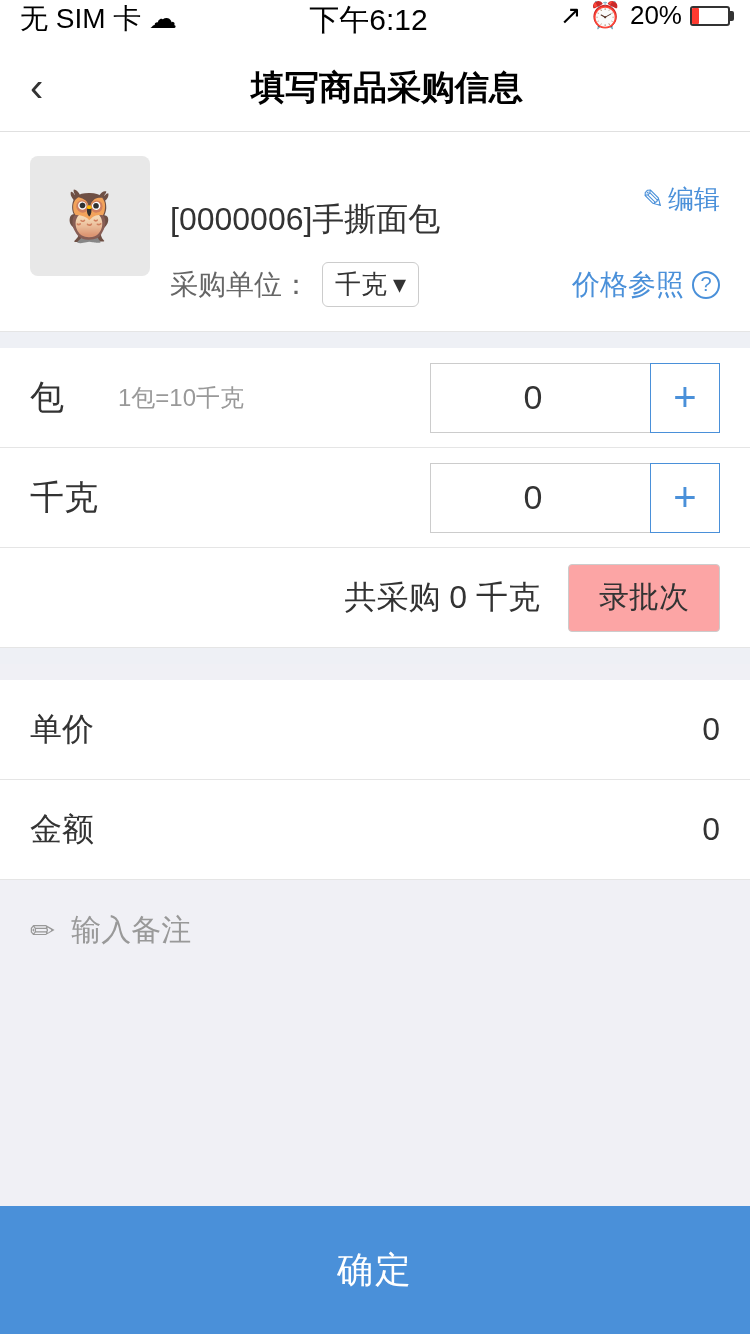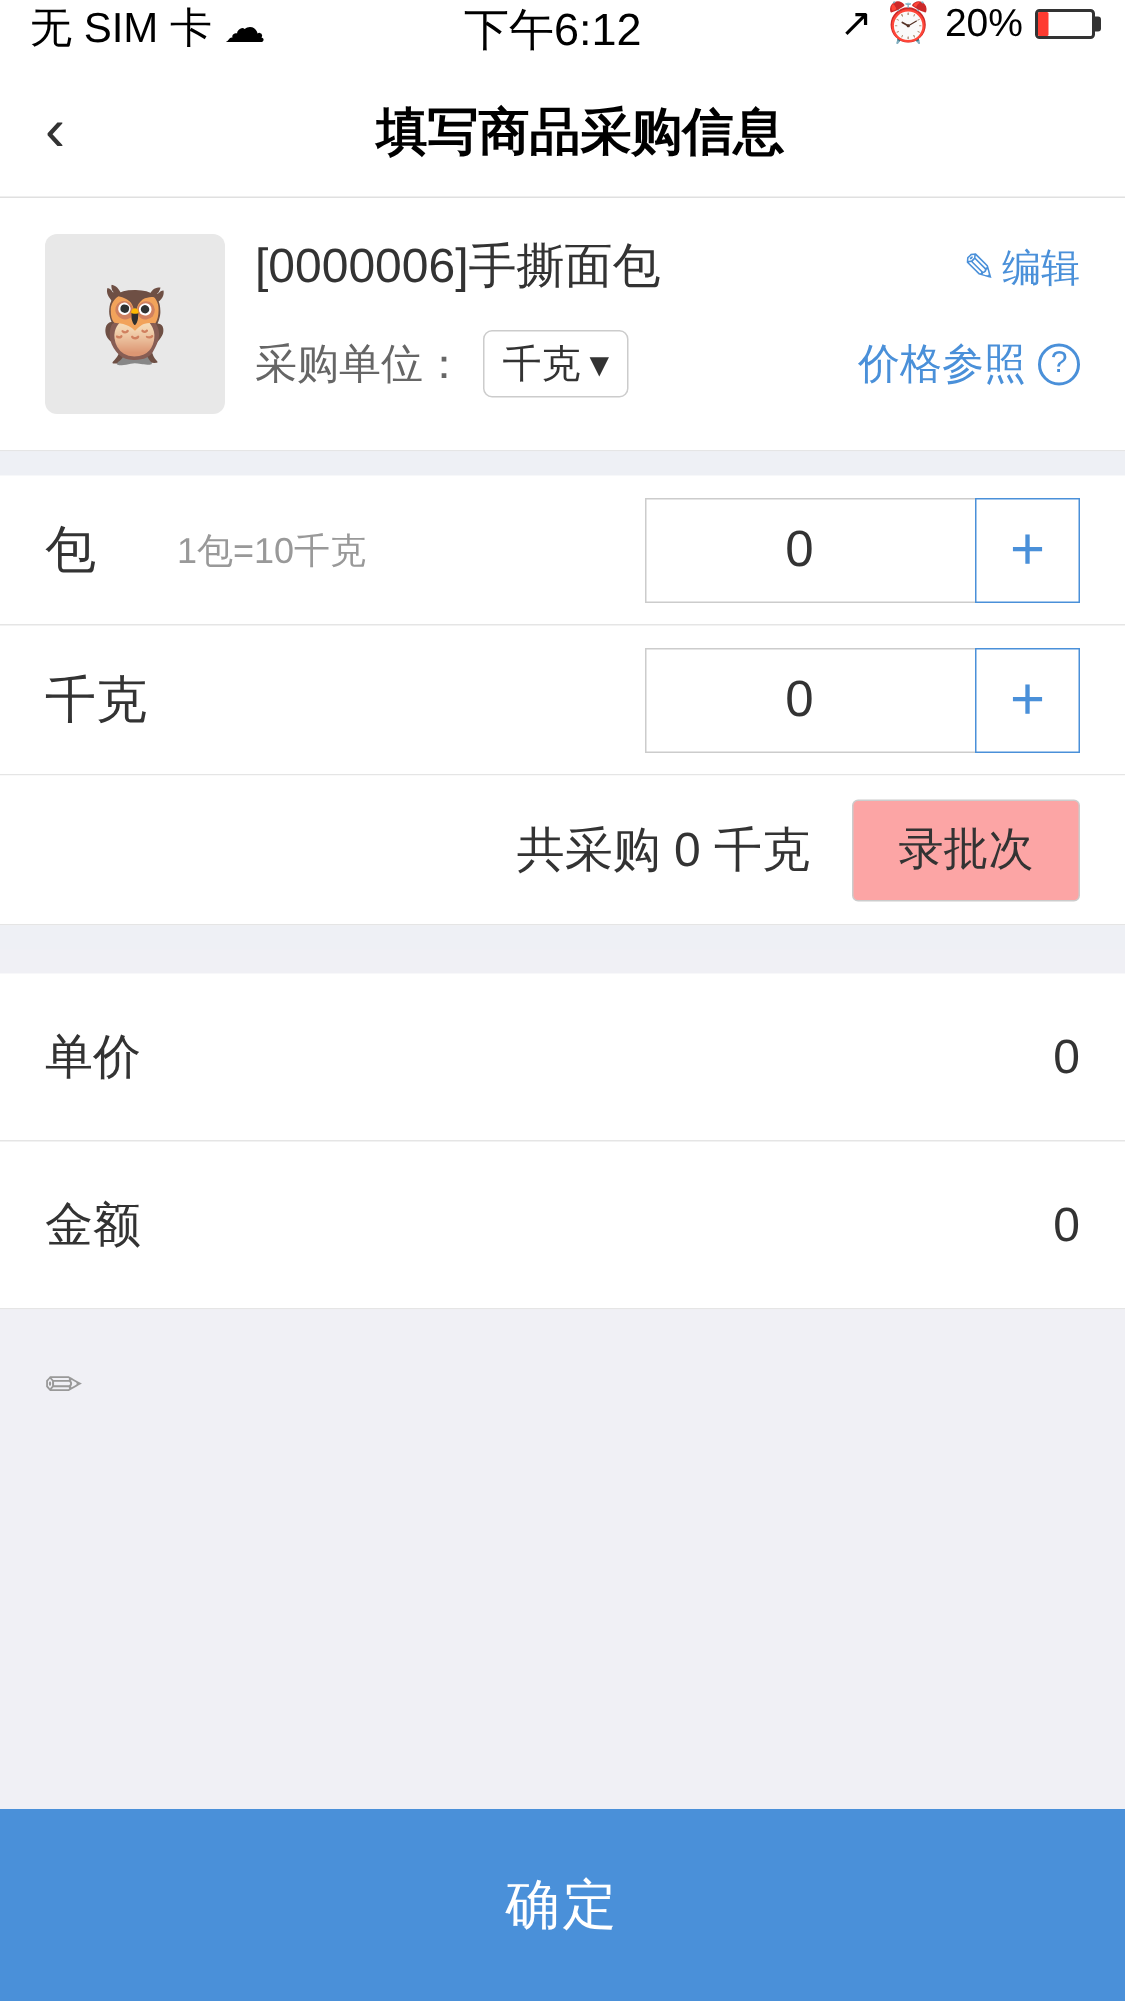--- a/index.html
+++ b/index.html
@@ -137,6 +137,7 @@
       font-size: 32px;
       color: #333;
       font-weight: 500;
+      margin-top: 42px;
     }
     .edit-btn {
       font-size: 26px;

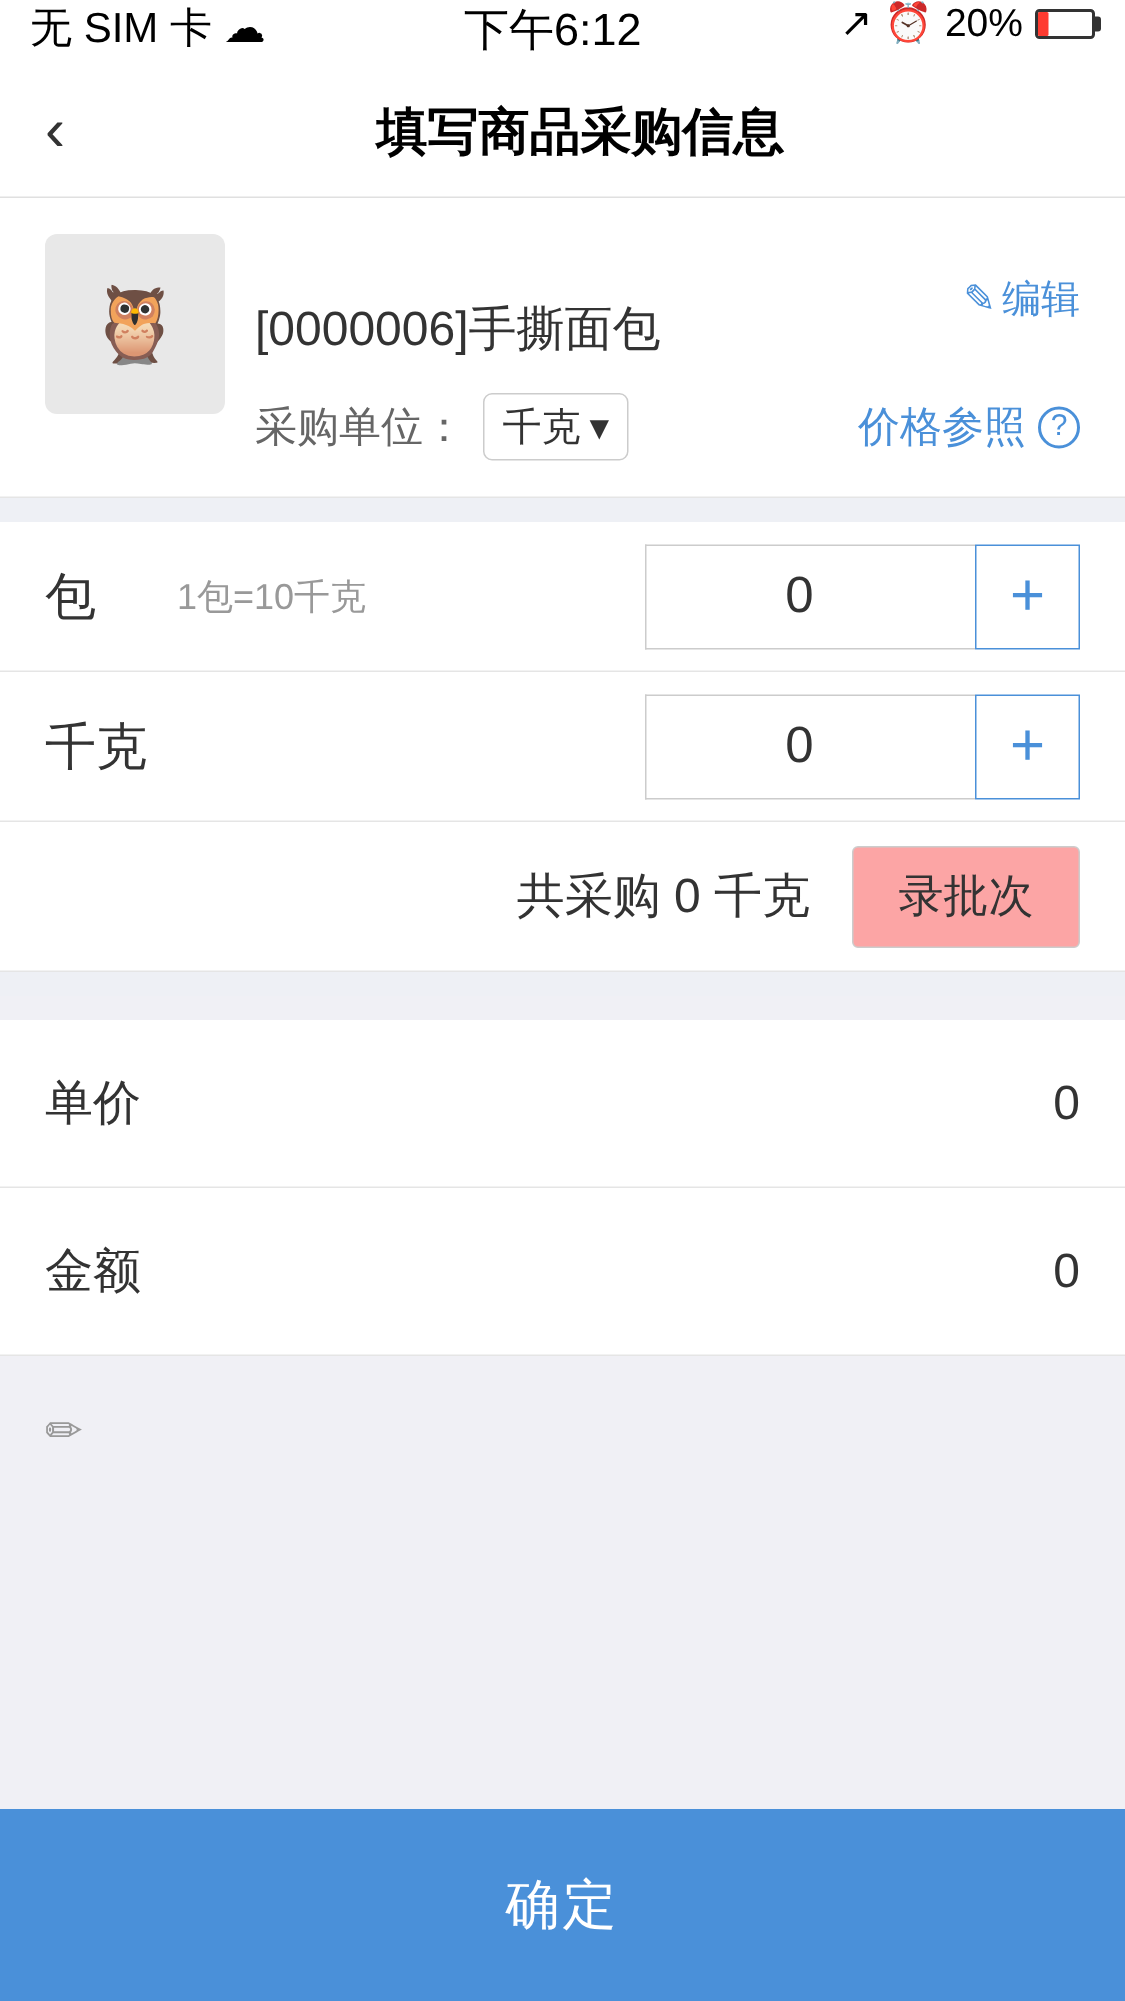--- a/index.html
+++ b/index.html
@@ -284,7 +284,7 @@
       align-items: center;
       justify-content: space-between;
       padding: 0 30px;
-      height: 112px;
+      height: 100px;
       border-bottom: 1px solid #e5e5e5;
     }
     .price-label {

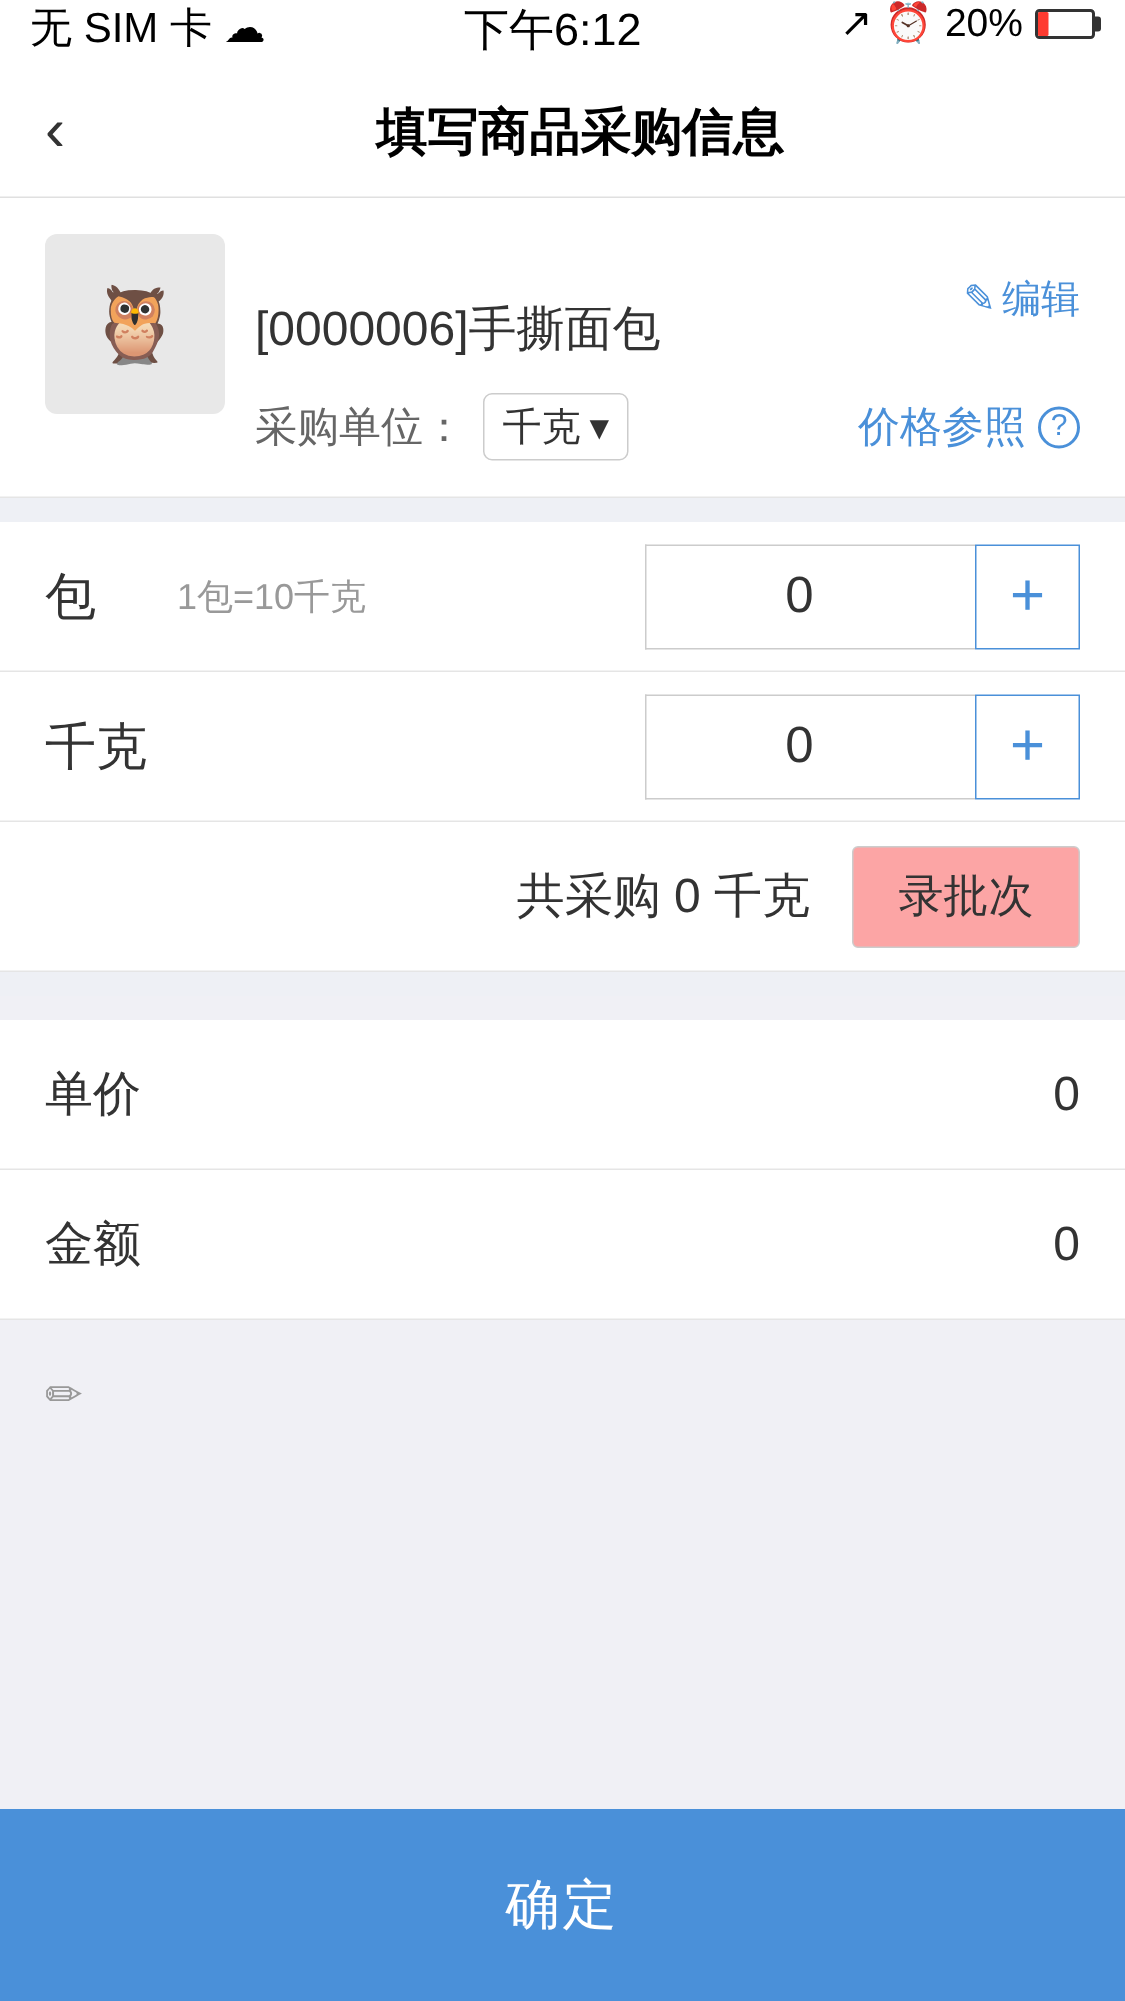--- a/index.html
+++ b/index.html
@@ -438,6 +438,7 @@
 
 <div class="notes-section">
   <span class="pencil-icon">✏</span>
+  <span class="notes-placeholder">输入备注</span>
 </div>
 
 <div class="content-area" style="height: 280px;"></div>

